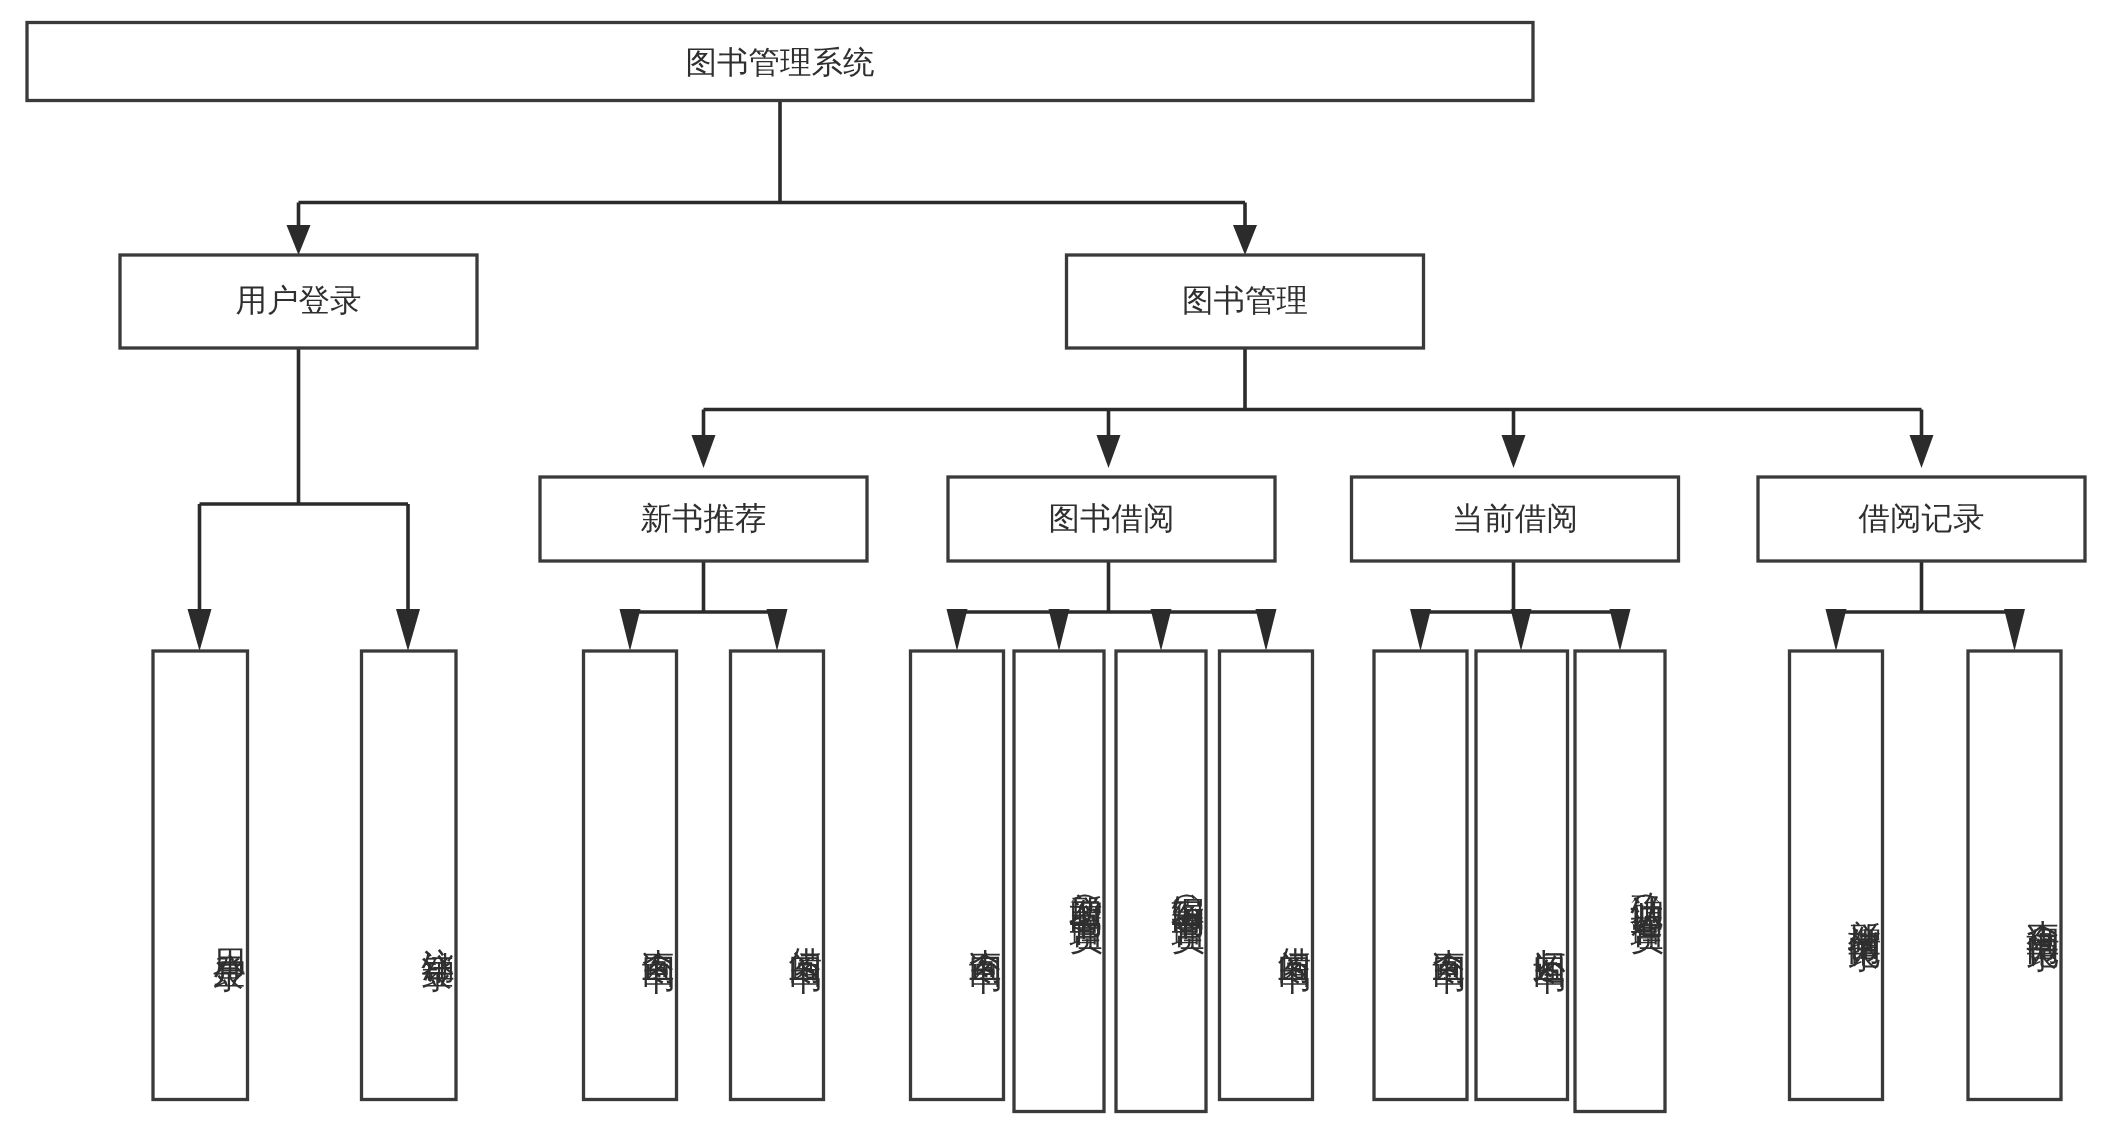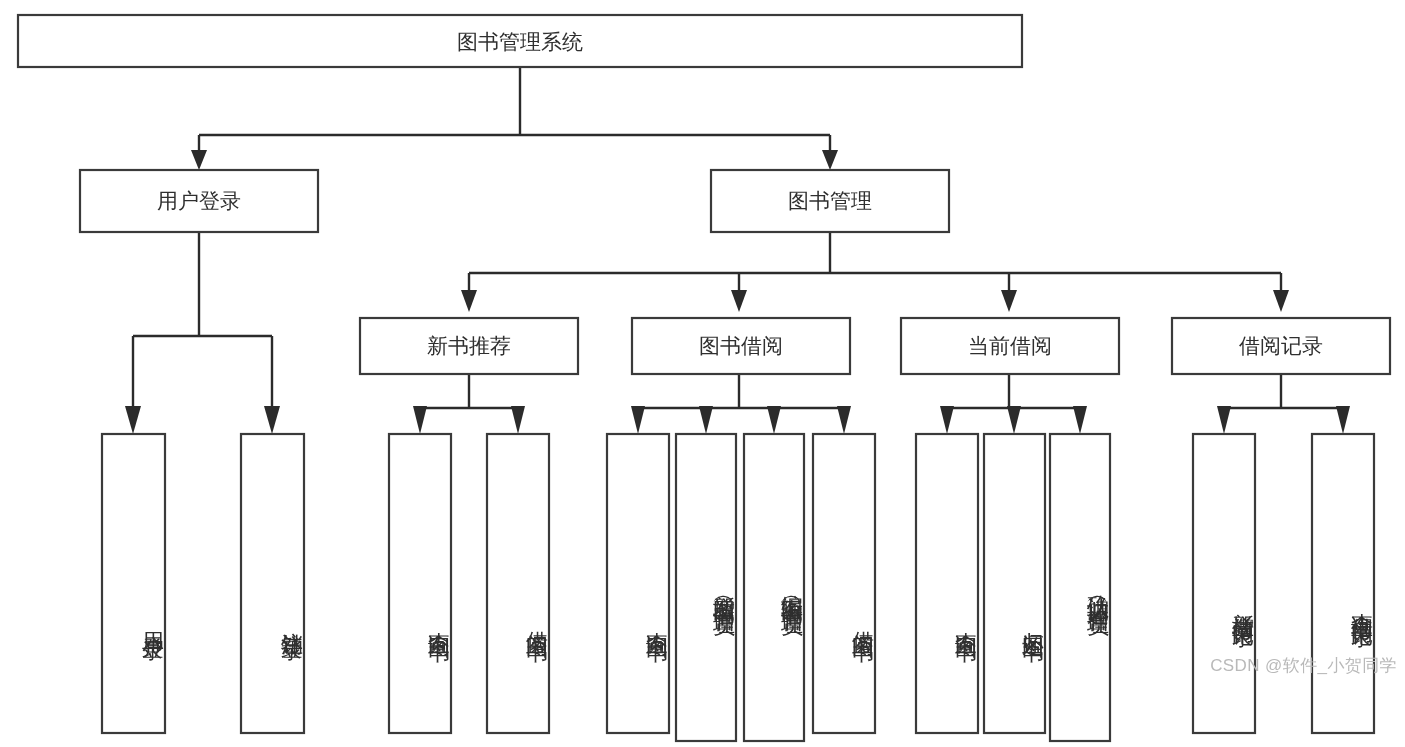--- a/index.html
+++ b/index.html
@@ -225,7 +225,6 @@
   <div class="leaf-label" style="left:1193px; top:474px; width:62px; height:259px;">新增借阅记录</div>
   <div class="leaf-label" style="left:1312px; top:474px; width:62px; height:259px;">查询借阅记录</div>
 
-  <div class="watermark">CSDN @软件_小贺同学</div>
 </div>
 
 </body></html>

